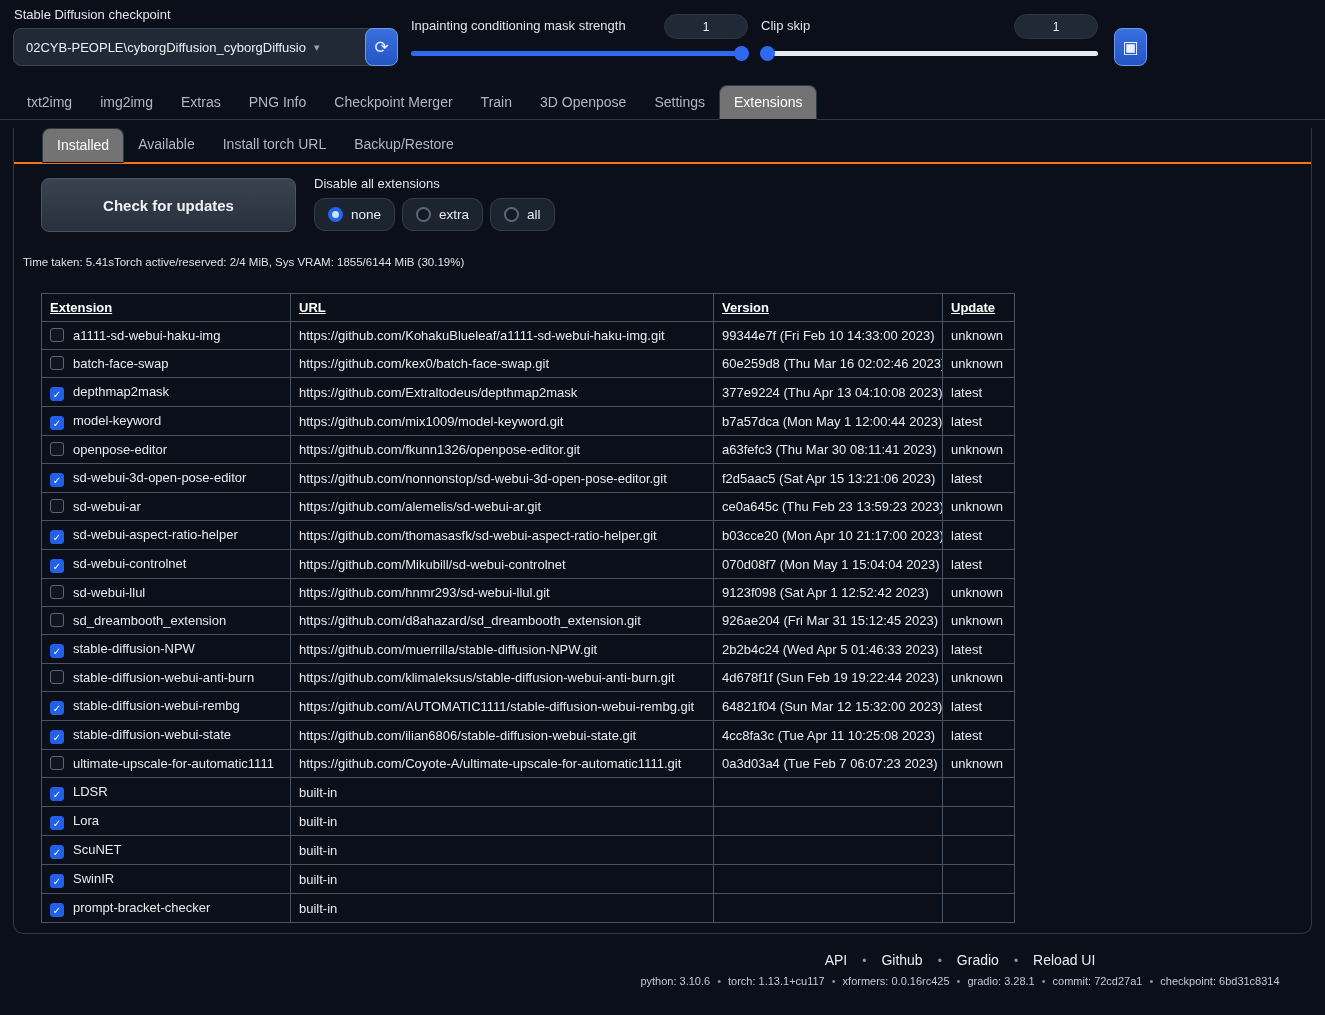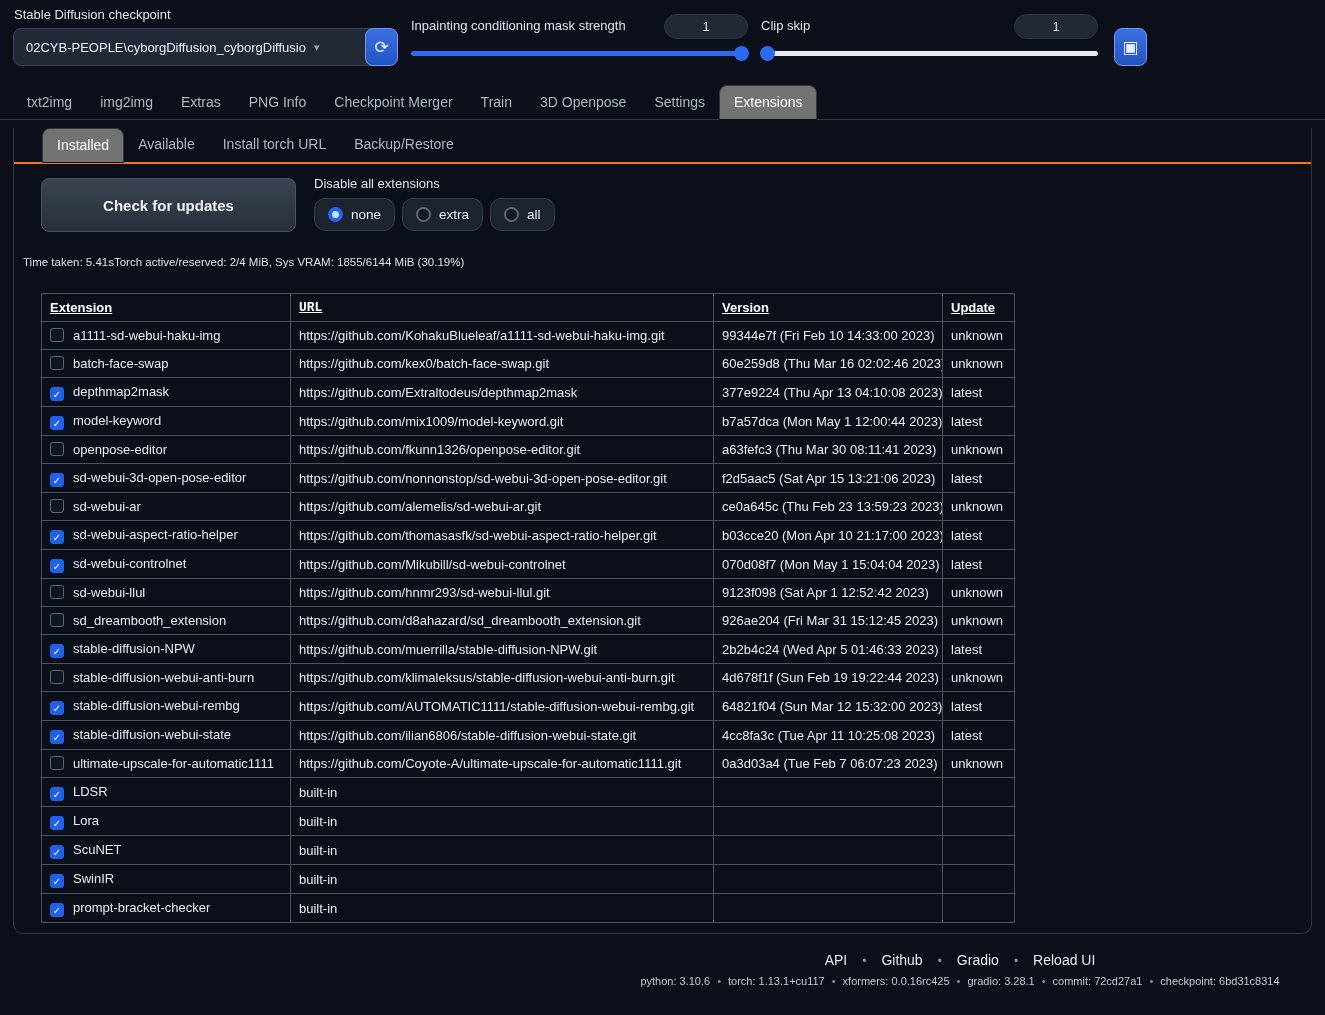--- a/index.html
+++ b/index.html
@@ -79,7 +79,7 @@
     line-height:17px; text-align:left; white-space:nowrap; overflow:hidden; color:#e8ebf0; }
   .ext-table th { font-weight:700; color:#ffffff; text-decoration:underline; }
   .ext-table th:nth-child(1) { width:249px; }
-  .ext-table th:nth-child(2) { width:423px;font-family:Liberation Mono, monospace; }
+  .ext-table th:nth-child(2) { width:423px; }
   .ext-table th:nth-child(3) { width:229px; }
   .ext-table th:nth-child(4) { width:72px; }
   .cb { display:inline-block; width:14px; height:14px; border:1px solid #5b6676;

